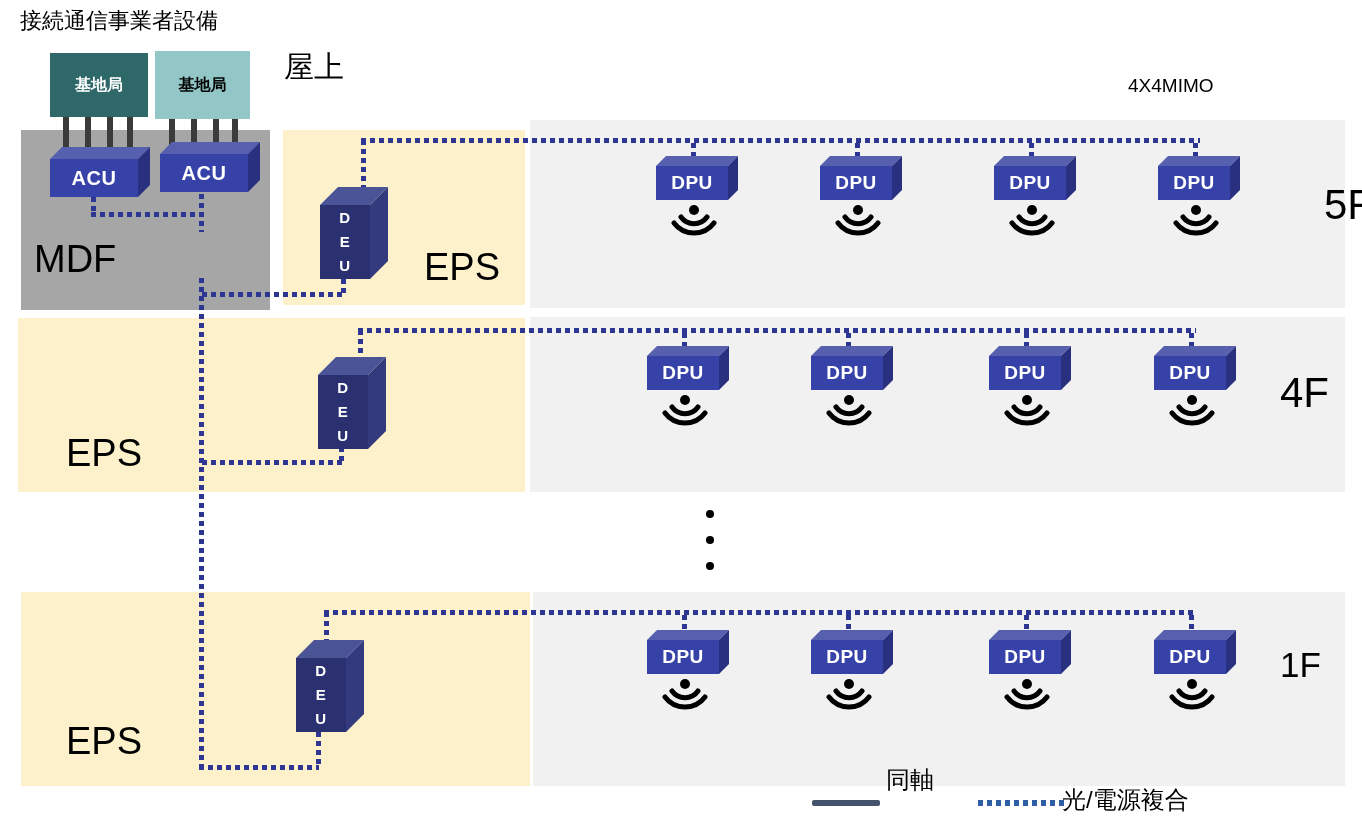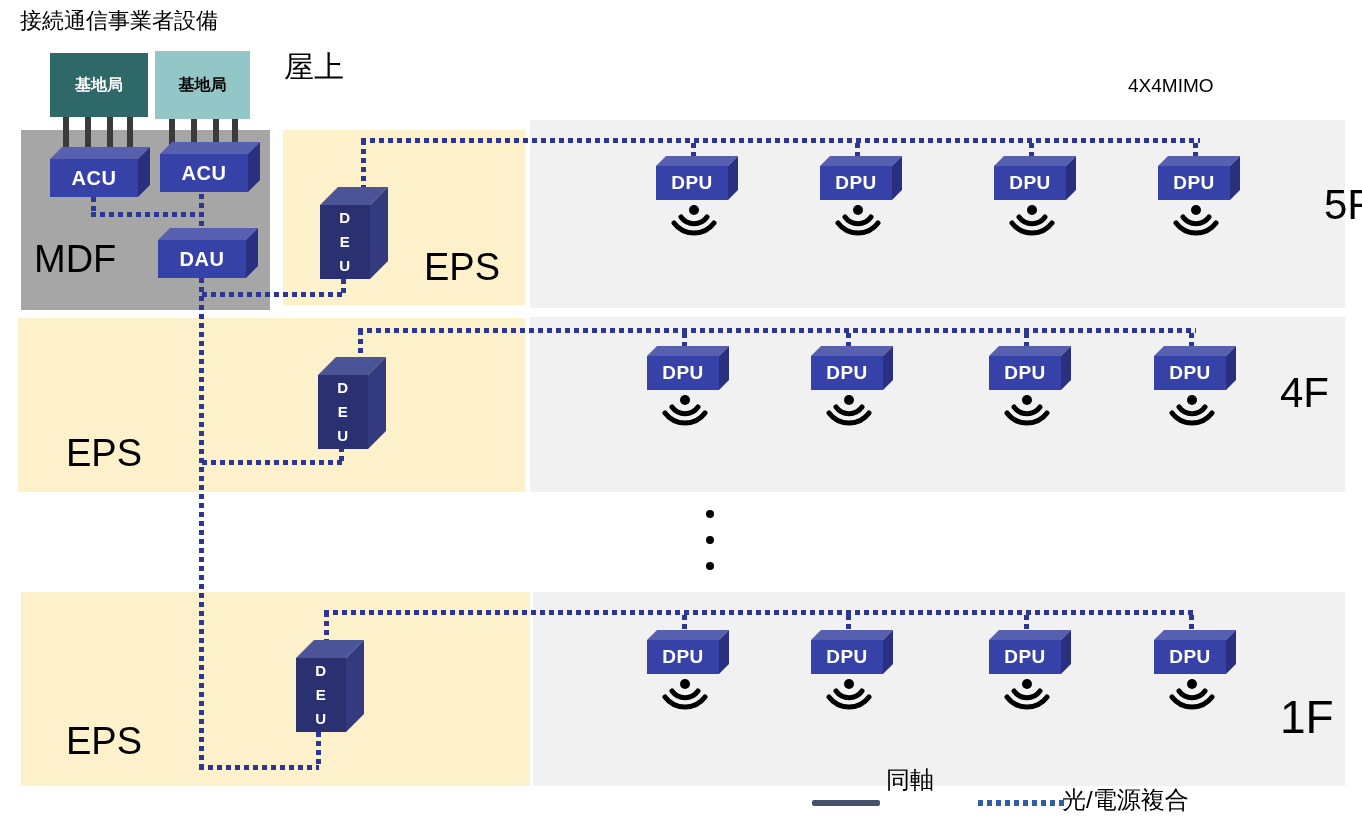--- a/index.html
+++ b/index.html
@@ -122,13 +122,6 @@
         <span>ACU</span>
       </div>
   </div>
-  <div class="box3d unit" style="left:158px;top:228px;--w:88px;--h:38px;--e:12px;">
-    <div class="ftop"></div>
-      <div class="fside"></div>
-    <div class="ffront">
-        <span>DAU</span>
-      </div>
-  </div>
 
   <div class="box3d deu" style="left:320px;top:187px;--w:50px;--h:74px;--e:18px;">
     <div class="ftop"></div>

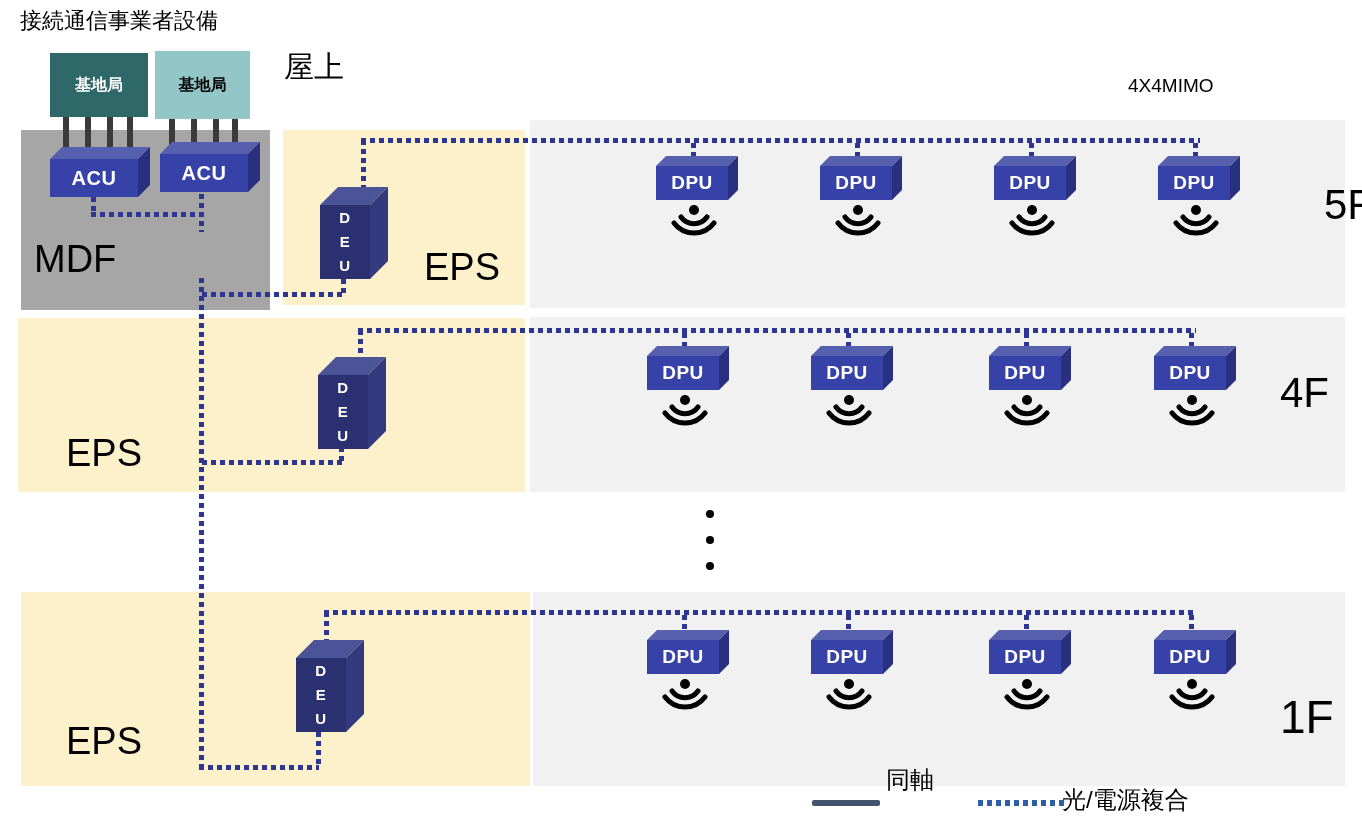--- a/index.html
+++ b/index.html
@@ -61,7 +61,7 @@
   <div class="rlabel" style="left:66px;top:722px;font-size:38px;">EPS</div>
   <div class="rlabel" style="left:1324px;top:184px;font-size:42px;">5F</div>
   <div class="rlabel" style="left:1280px;top:372px;font-size:42px;">4F</div>
-  <div class="rlabel" style="left:1280px;top:694px;font-size:46px;">1F</div>
+  <div class="rlabel" style="left:1280px;top:647px;font-size:35px;">1F</div>
 
   <div class="coax" style="left:63px;top:115px;height:46px;"></div>
   <div class="coax" style="left:85px;top:115px;height:46px;"></div>

